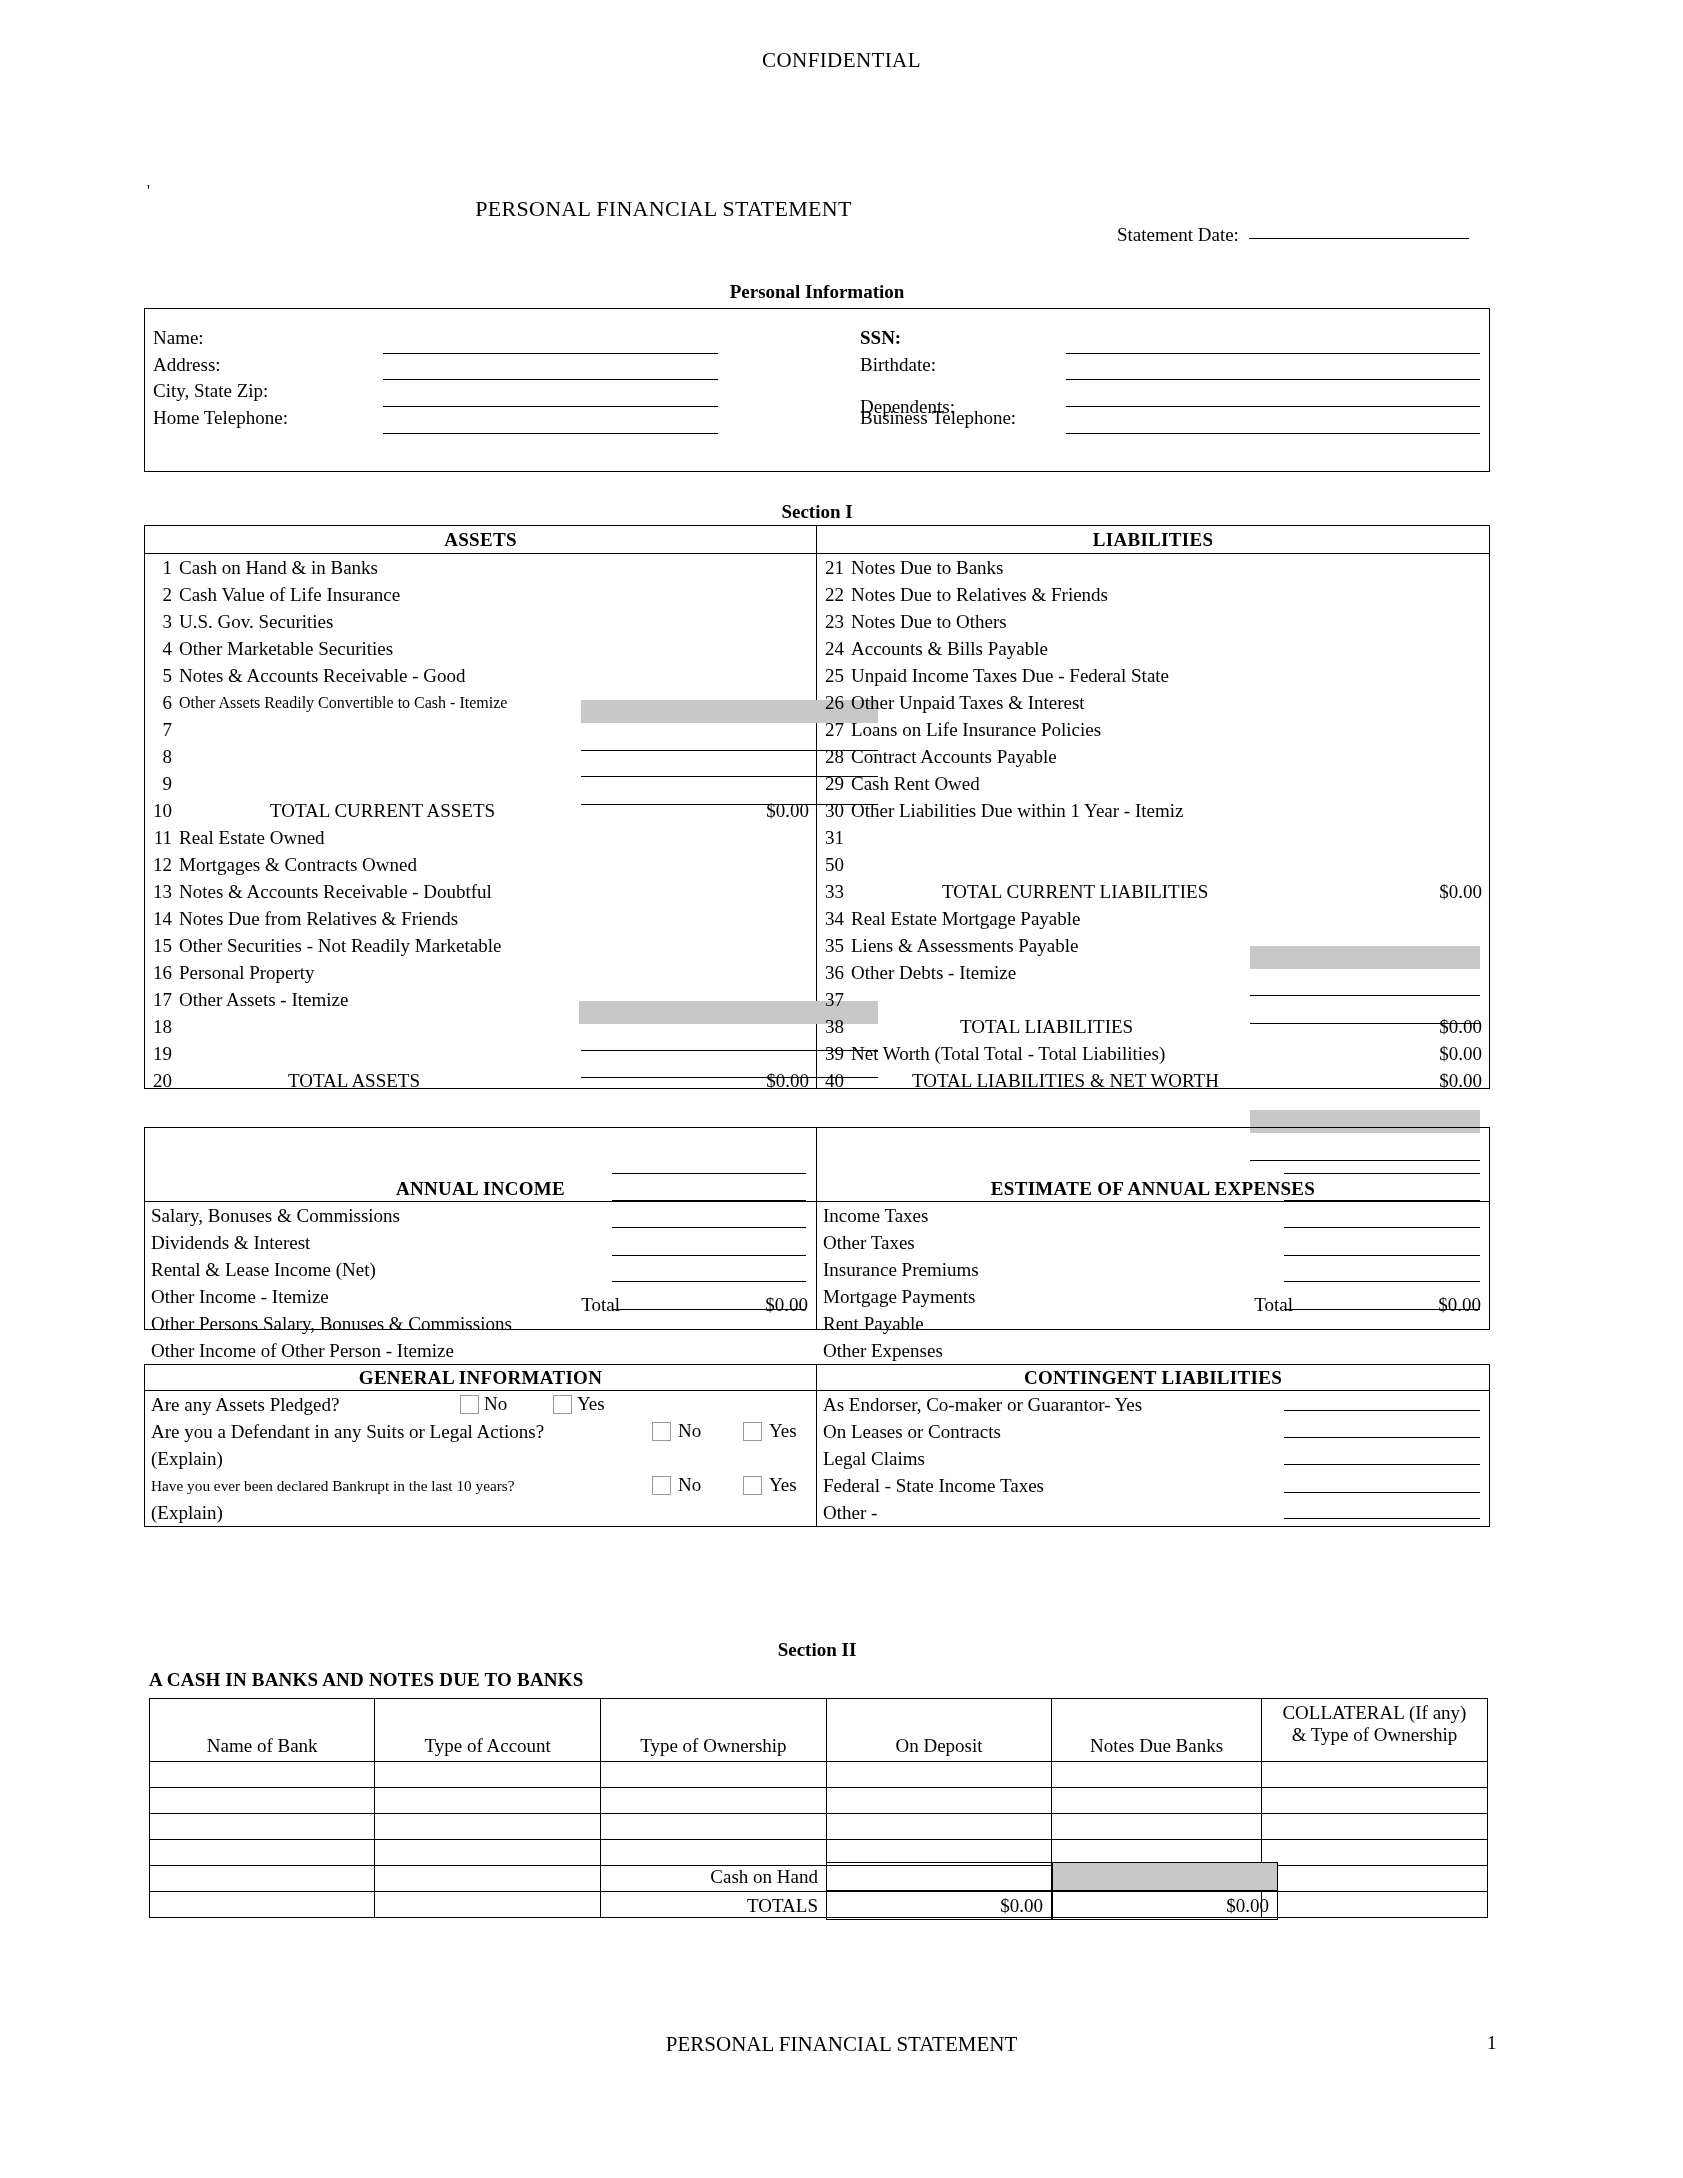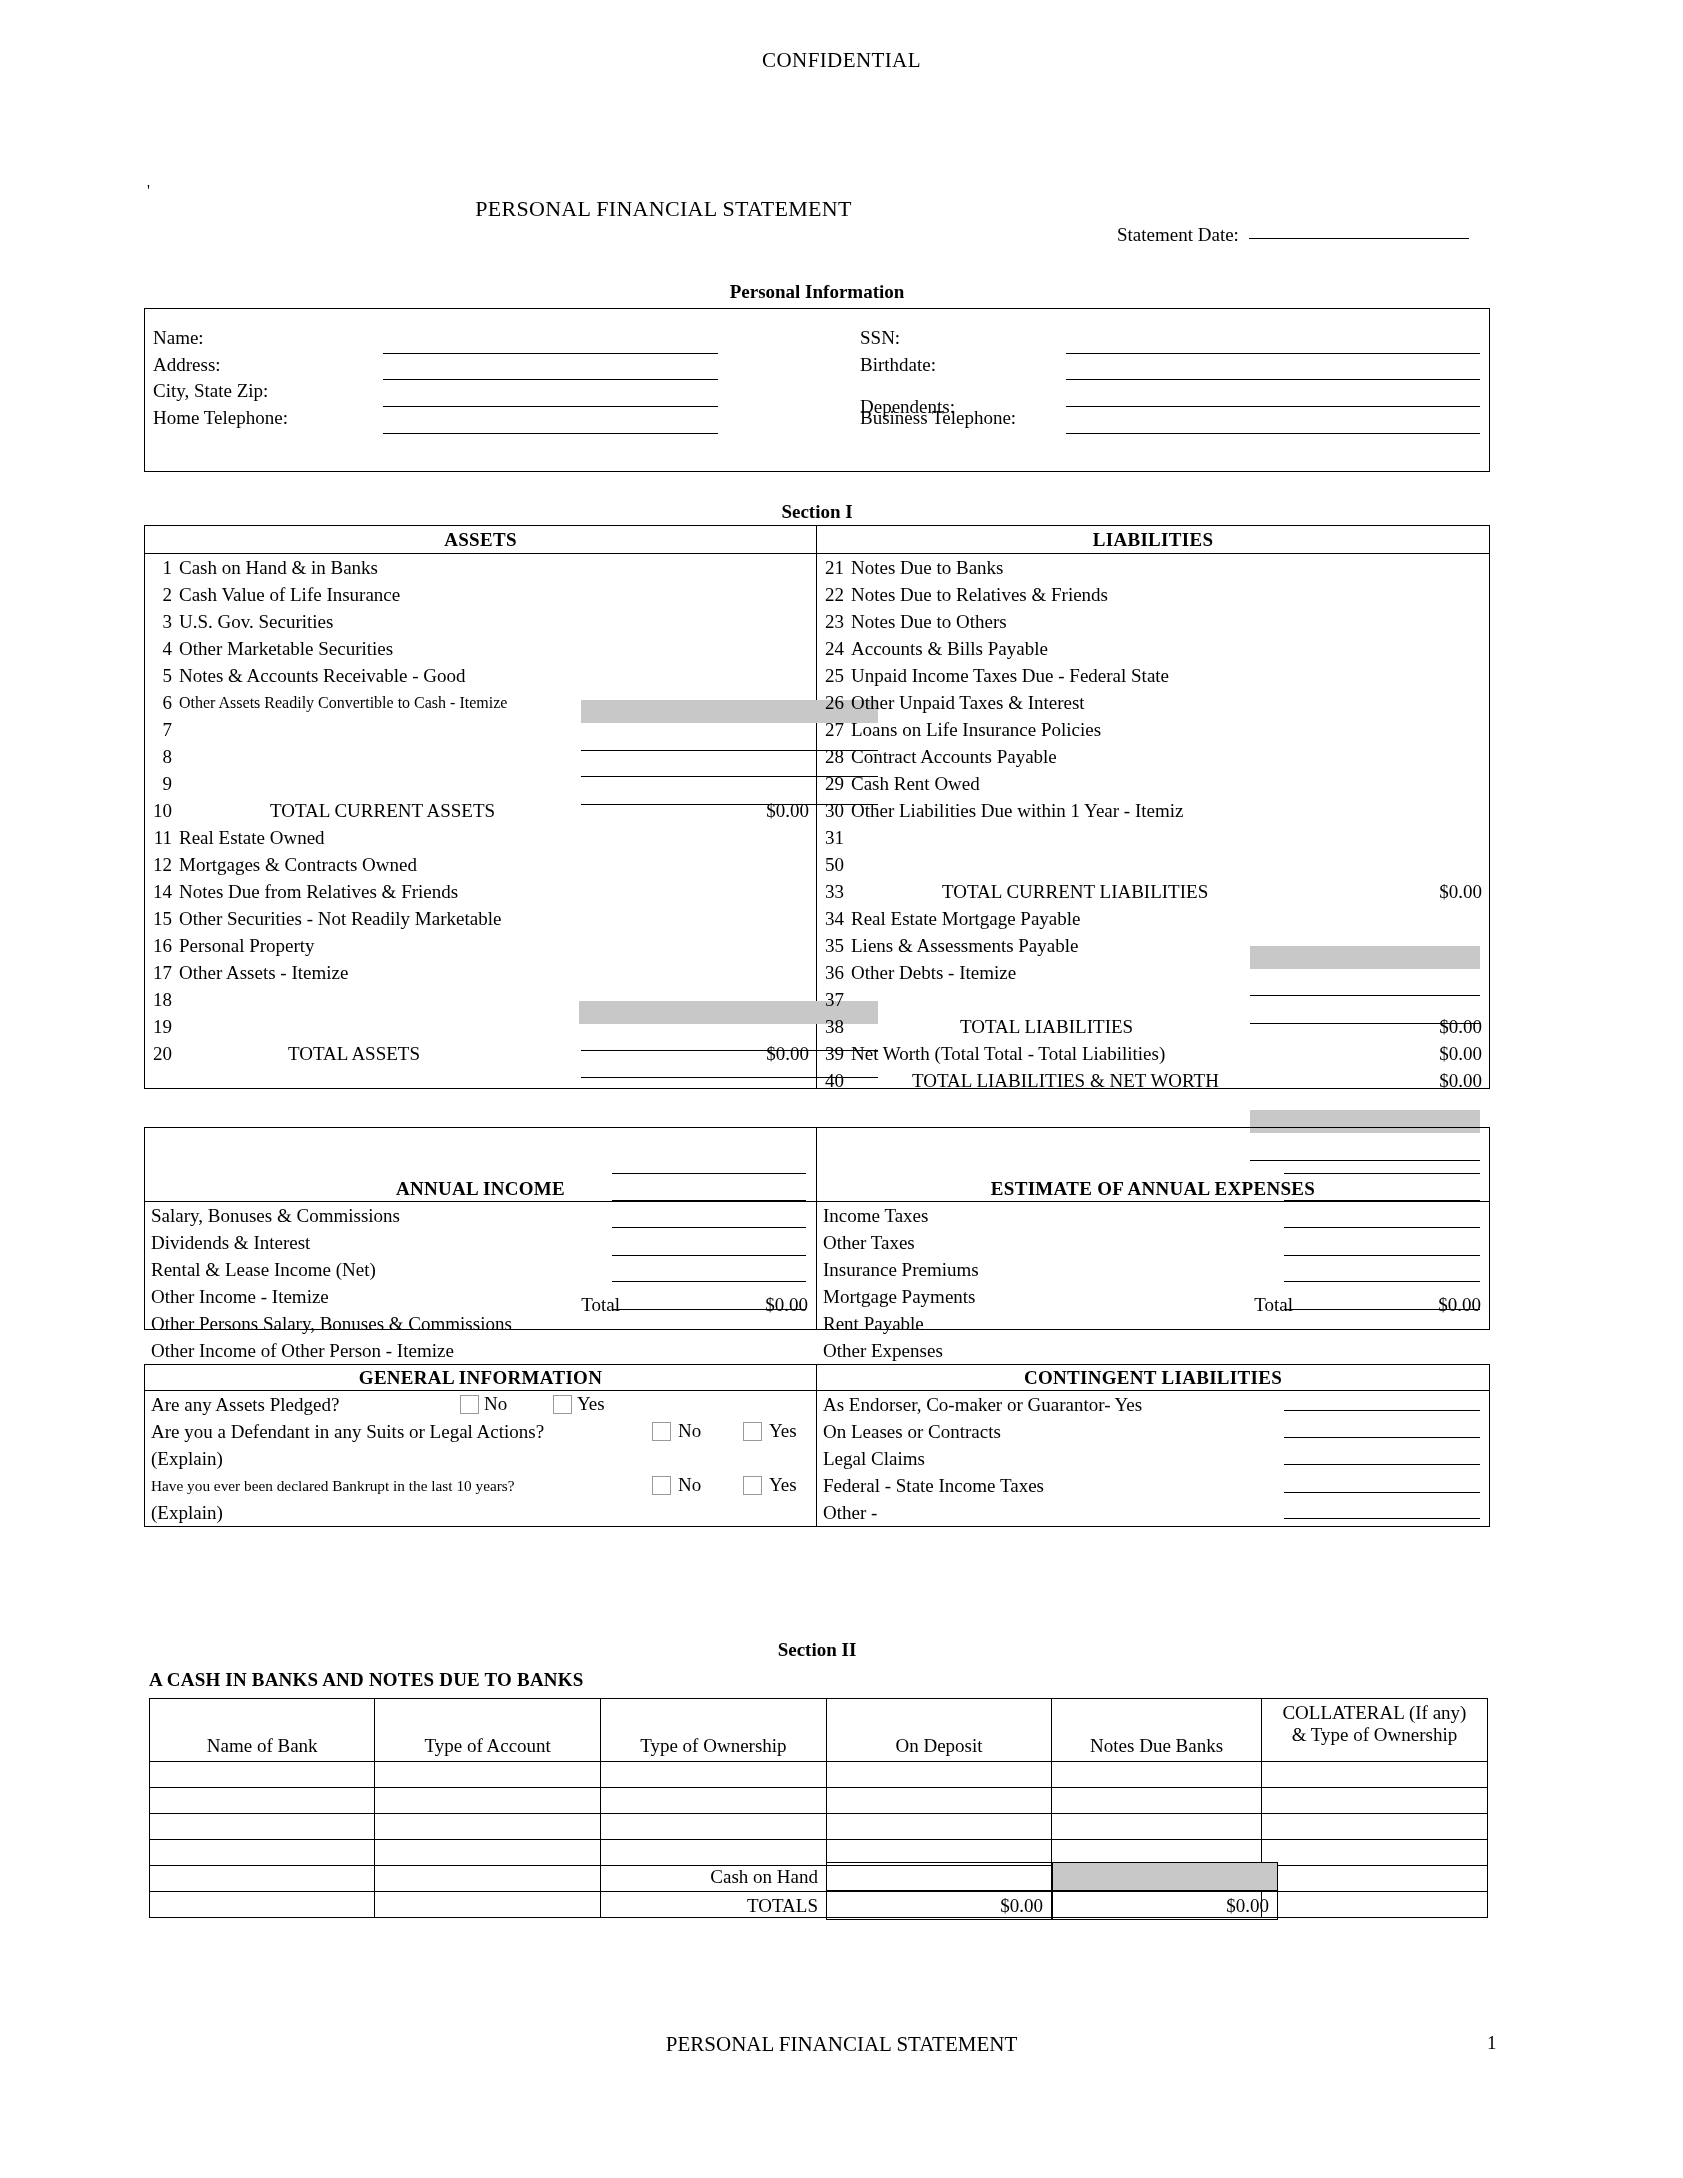--- a/index.html
+++ b/index.html
@@ -333,7 +333,7 @@
       <div class="pi-rule" style="left:238px; top:97px;  width:335px;"></div>
       <div class="pi-rule" style="left:238px; top:124px; width:335px;"></div>
 
-      <div class="pi-label" style="left:715px; top:18px;">SSN:</div>
+      <div class="pi-label" style="left:715px; top:18px;font-weight:bold;">SSN:</div>
       <div class="pi-label" style="left:715px; top:45px;">Birthdate:</div>
       <div class="pi-label" style="left:715px; top:87px;">Dependents:</div>
       <div class="pi-label" style="left:715px; top:98px;">Business Telephone:</div>

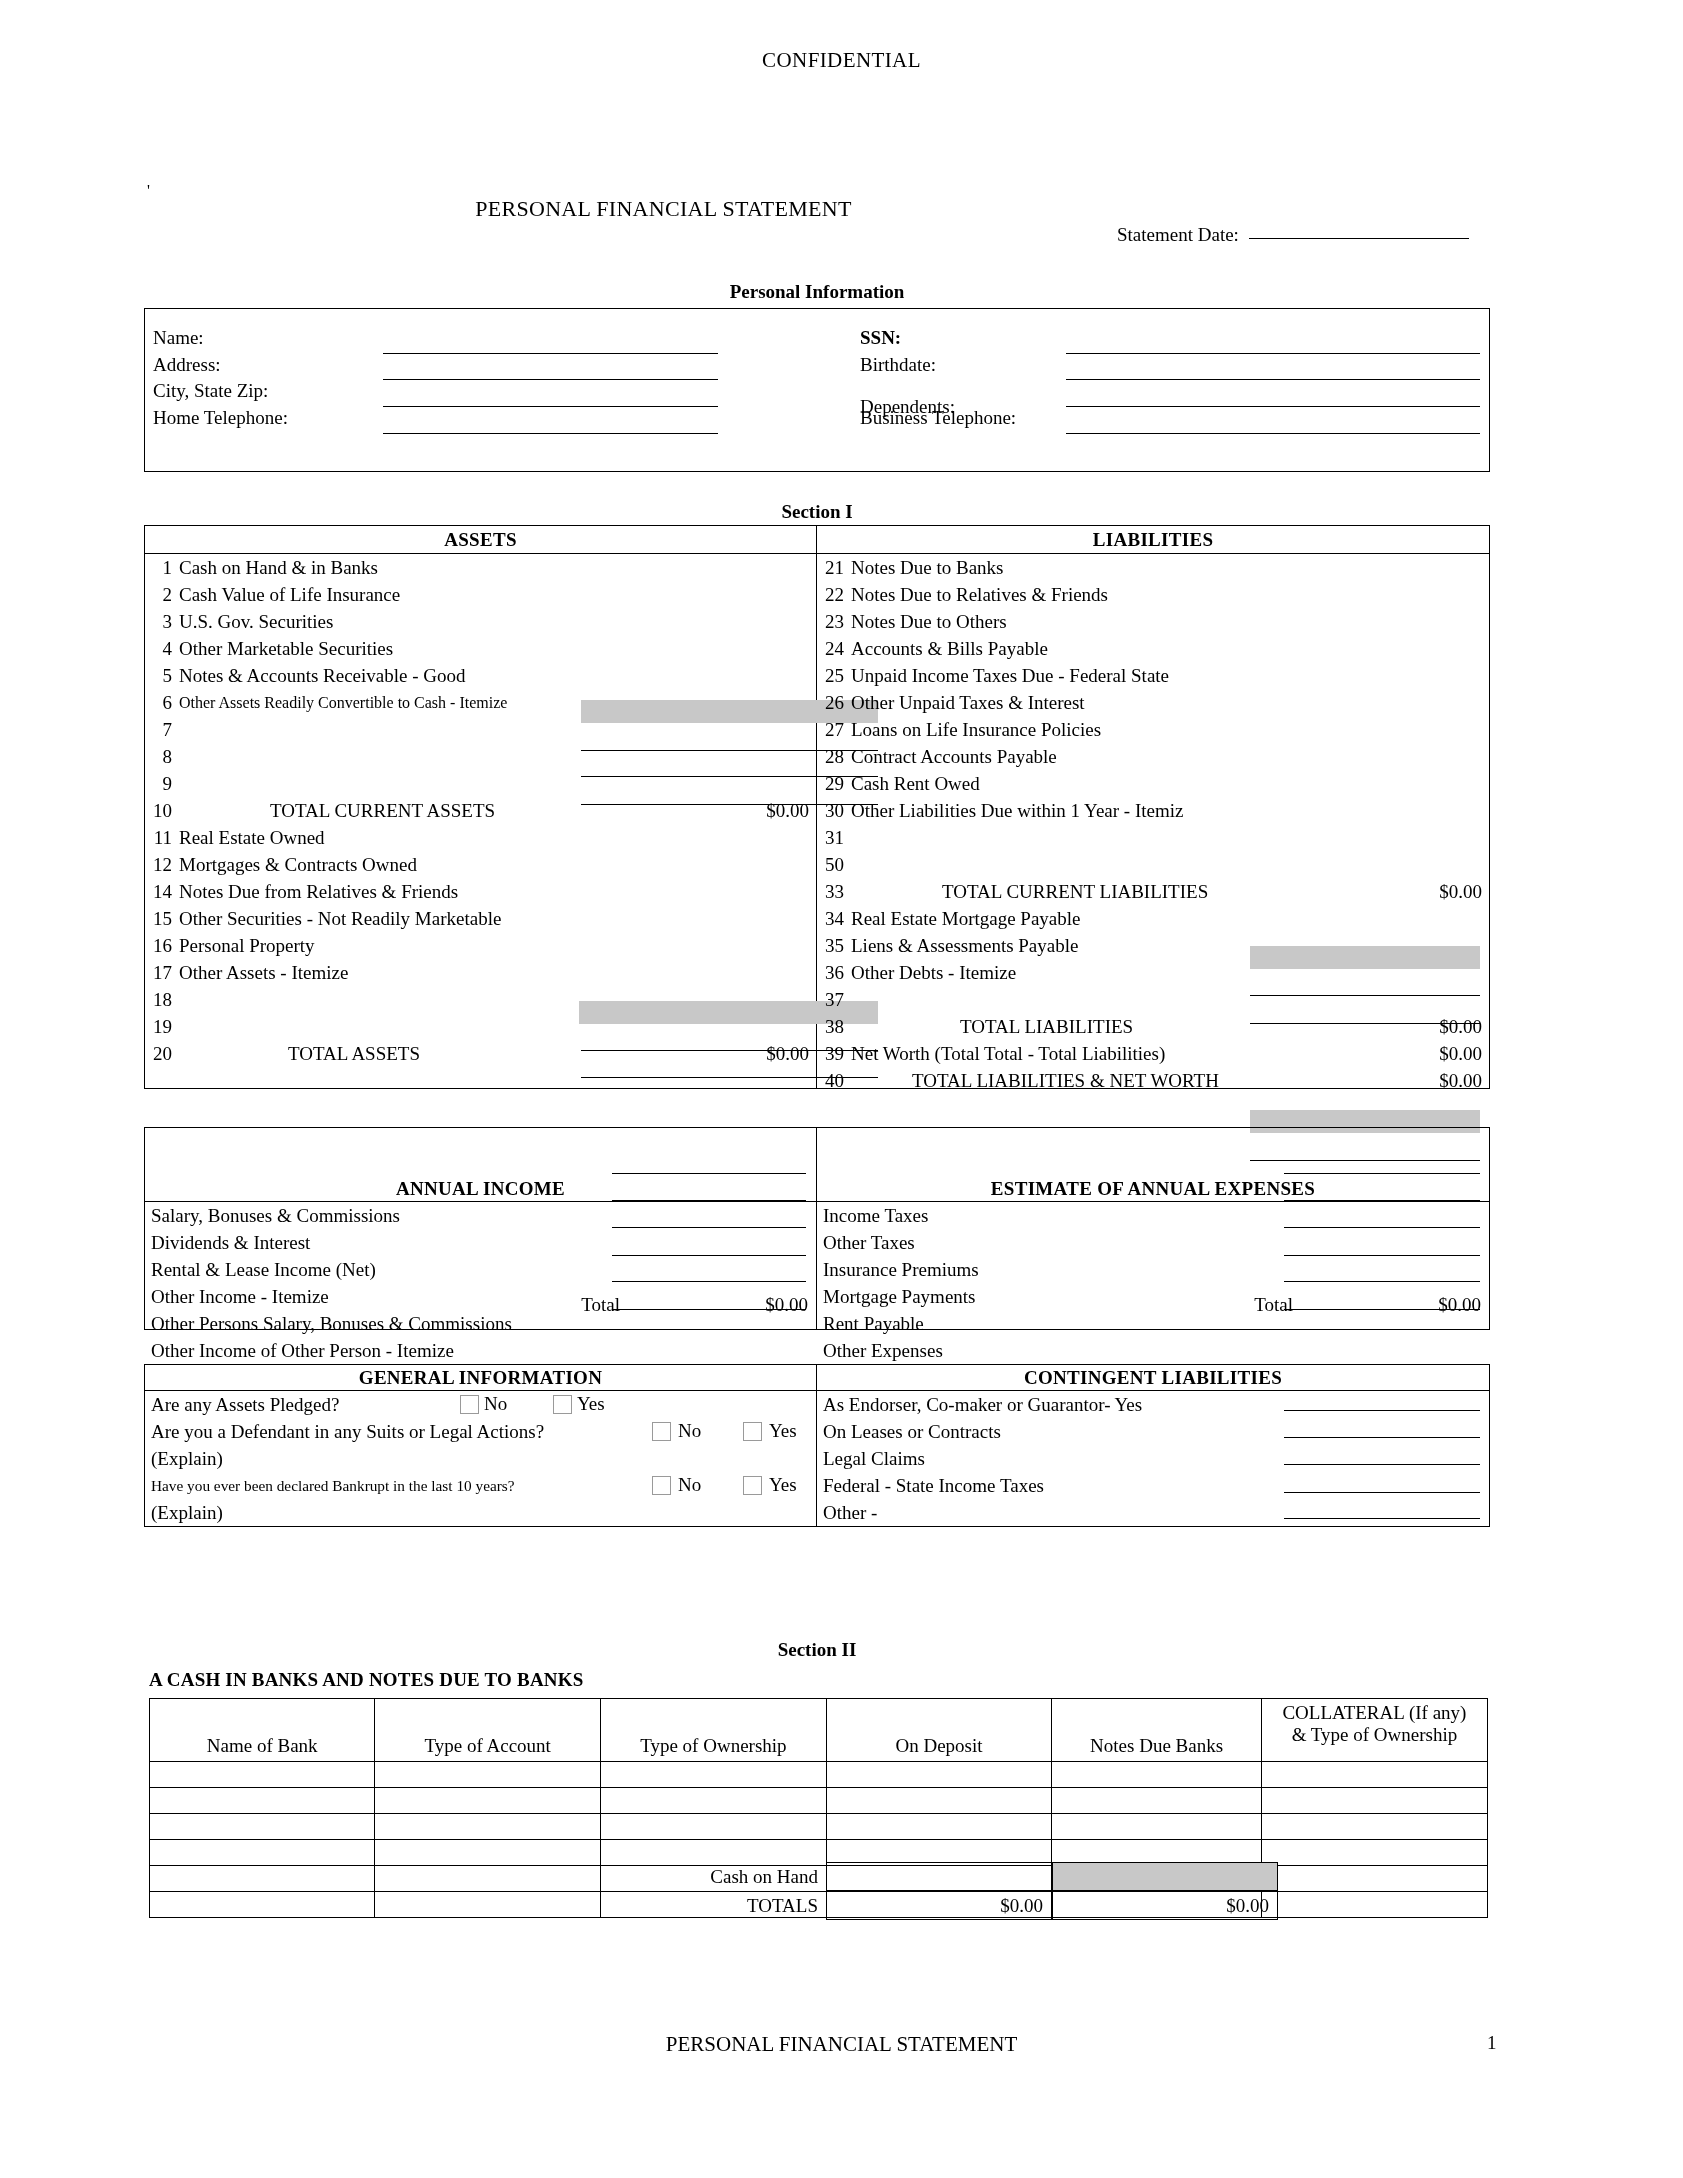--- a/index.html
+++ b/index.html
@@ -399,6 +399,10 @@
           <div class="al-row">
             <span class="al-num">12</span>
             <span class="al-text">Mortgages &amp; Contracts Owned</span>
+          </div>
+          <div class="al-row">
+            <span class="al-num">13</span>
+            <span class="al-text">Notes &amp; Accounts Receivable - Doubtful</span>
           </div>
           <div class="al-row">
             <span class="al-num">14</span>

